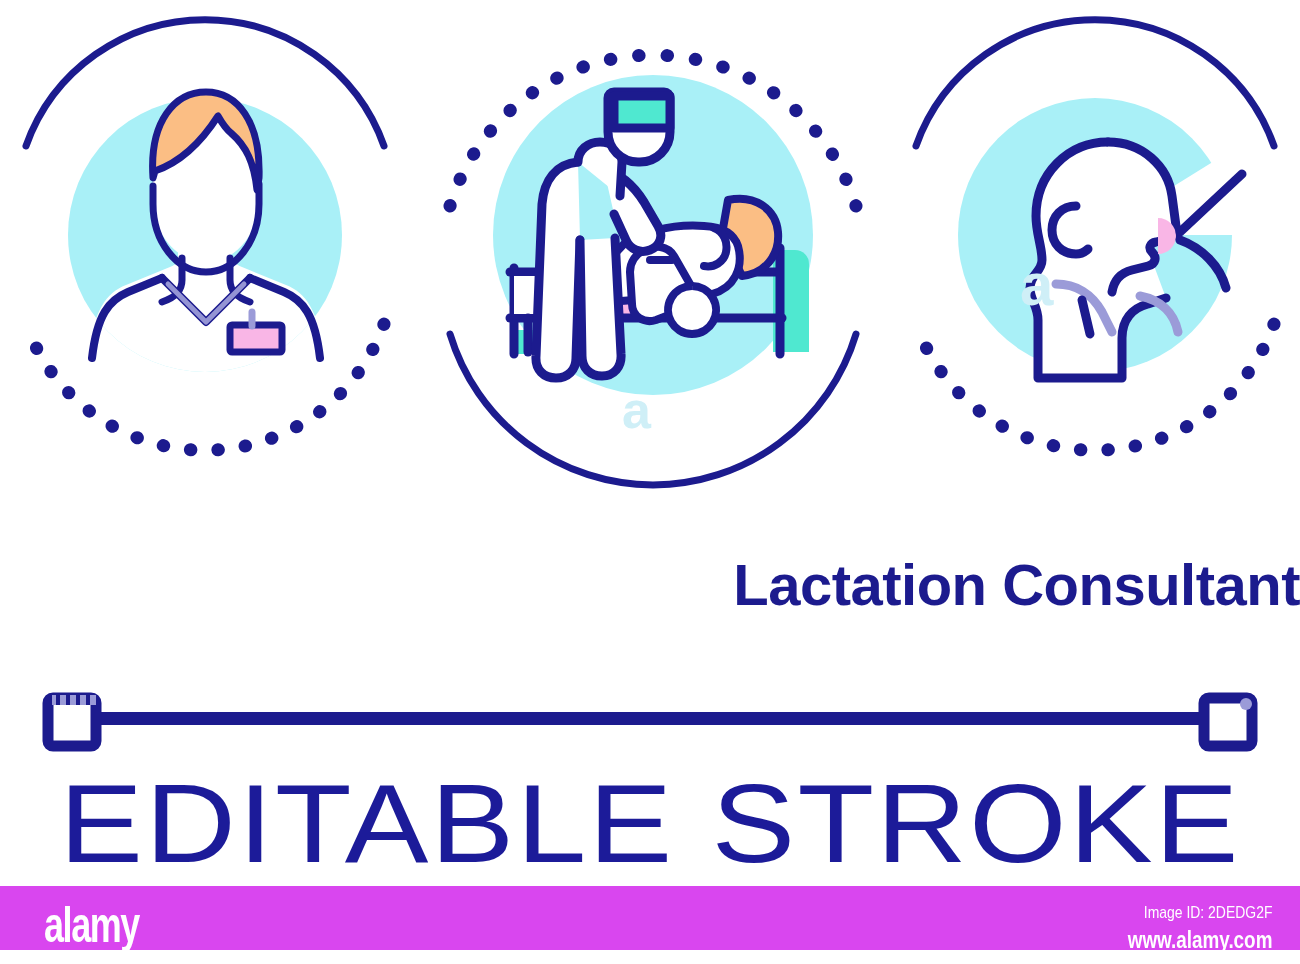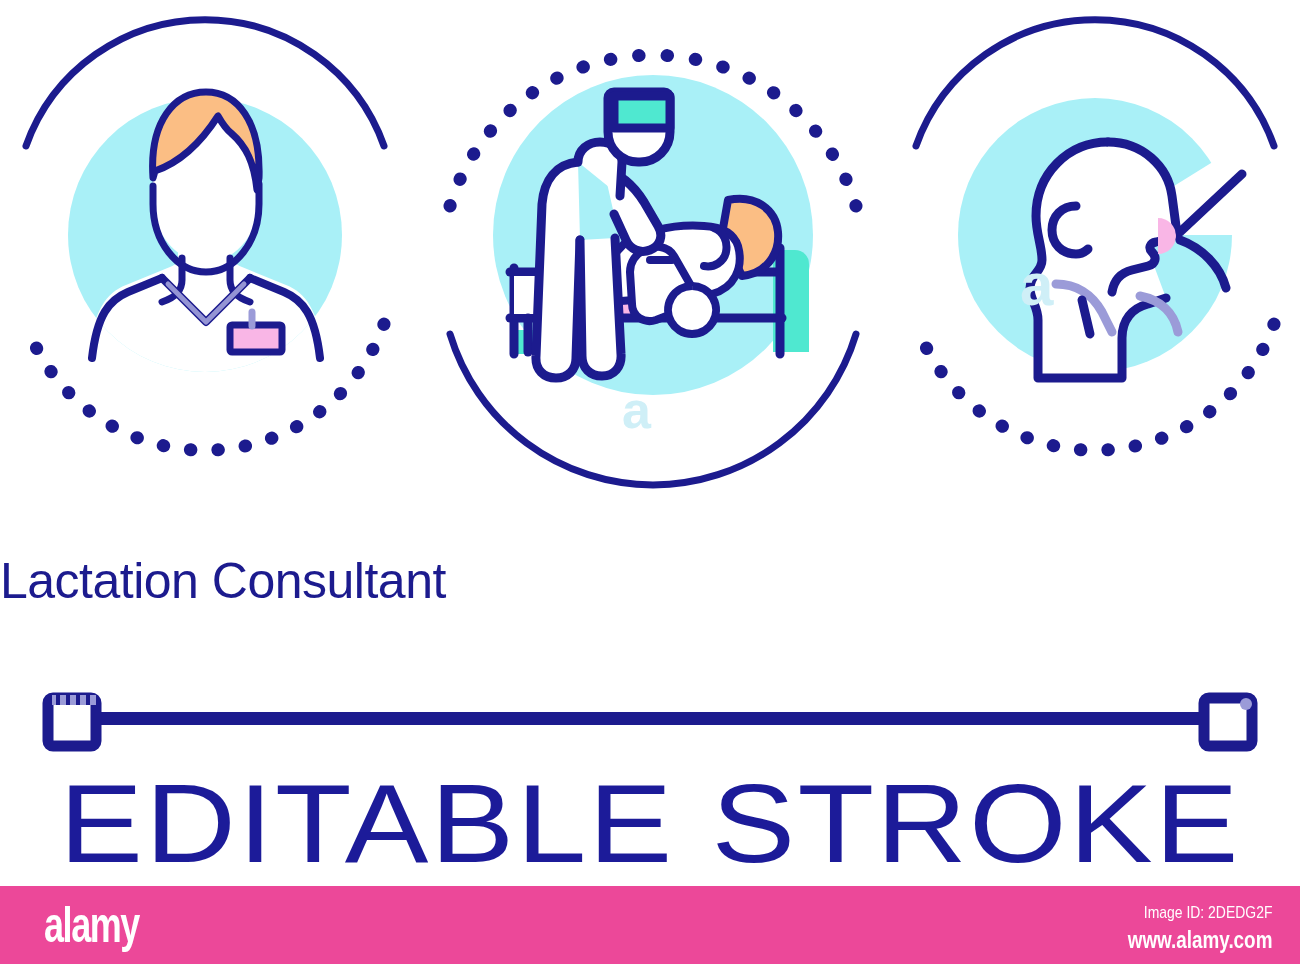--- a/index.html
+++ b/index.html
@@ -47,11 +47,11 @@
     left: 0;
     top: 556px;
     width: 1300px;
-    text-align: left;
+    text-align: right;
     color: #1c1b8e;
     font-family: "Liberation Sans", sans-serif;
-    font-size: 50px;
-    font-weight: 400;
+    font-size: 58px;
+    font-weight: 700;
     letter-spacing: -0.5px;
     line-height: 1;
     white-space: nowrap;

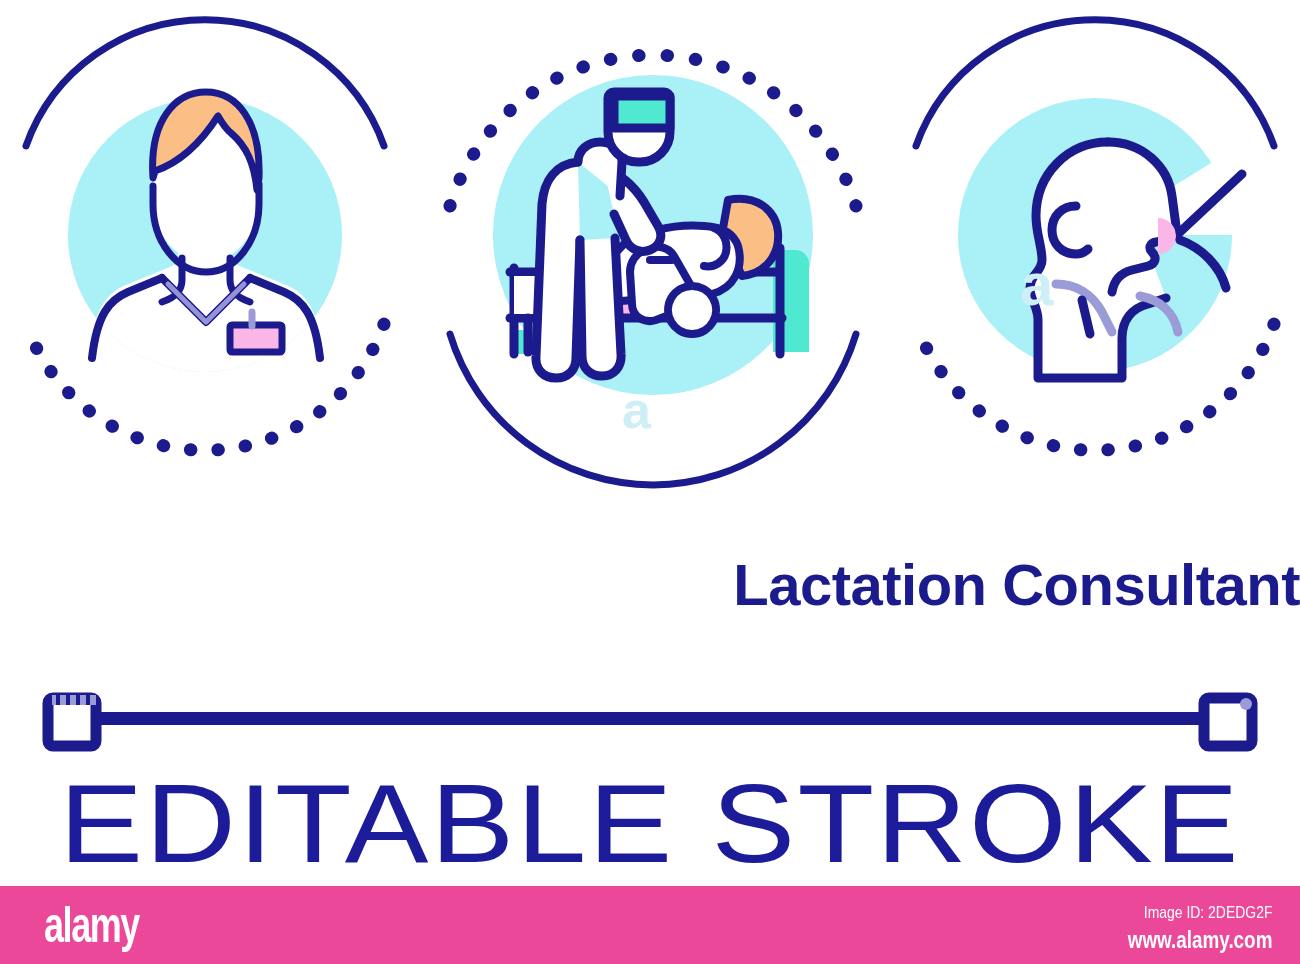--- a/index.html
+++ b/index.html
@@ -103,8 +103,8 @@
     left: 0;
     top: 886px;
     width: 1300px;
-    height: 78px;
-    background: #ec4899;
+    height: 64px;
+    background: #d946ef;
   }
   .footer-logo {
     position: absolute;

